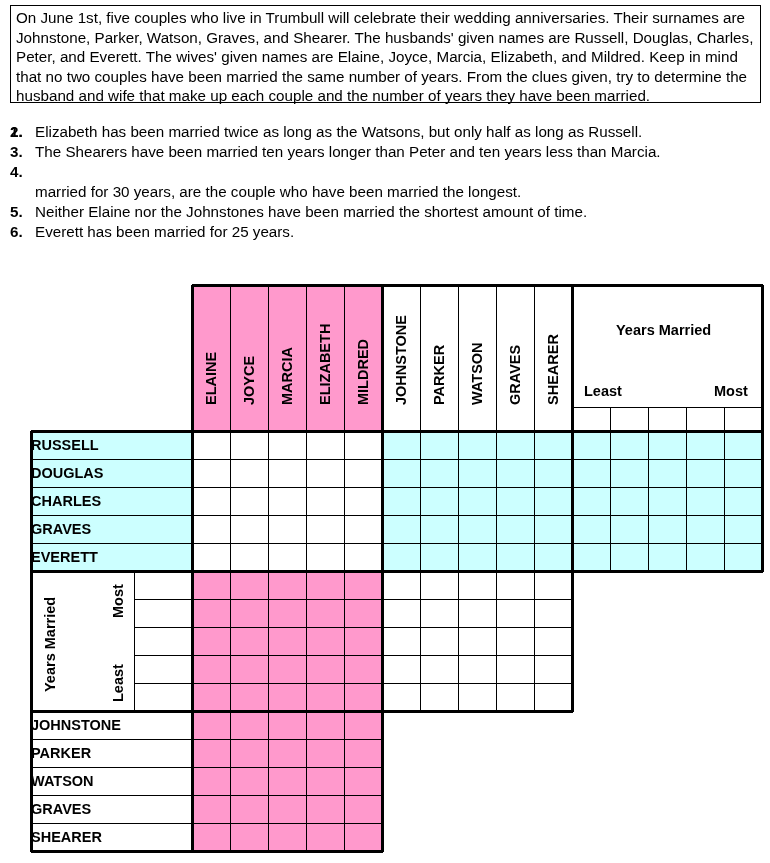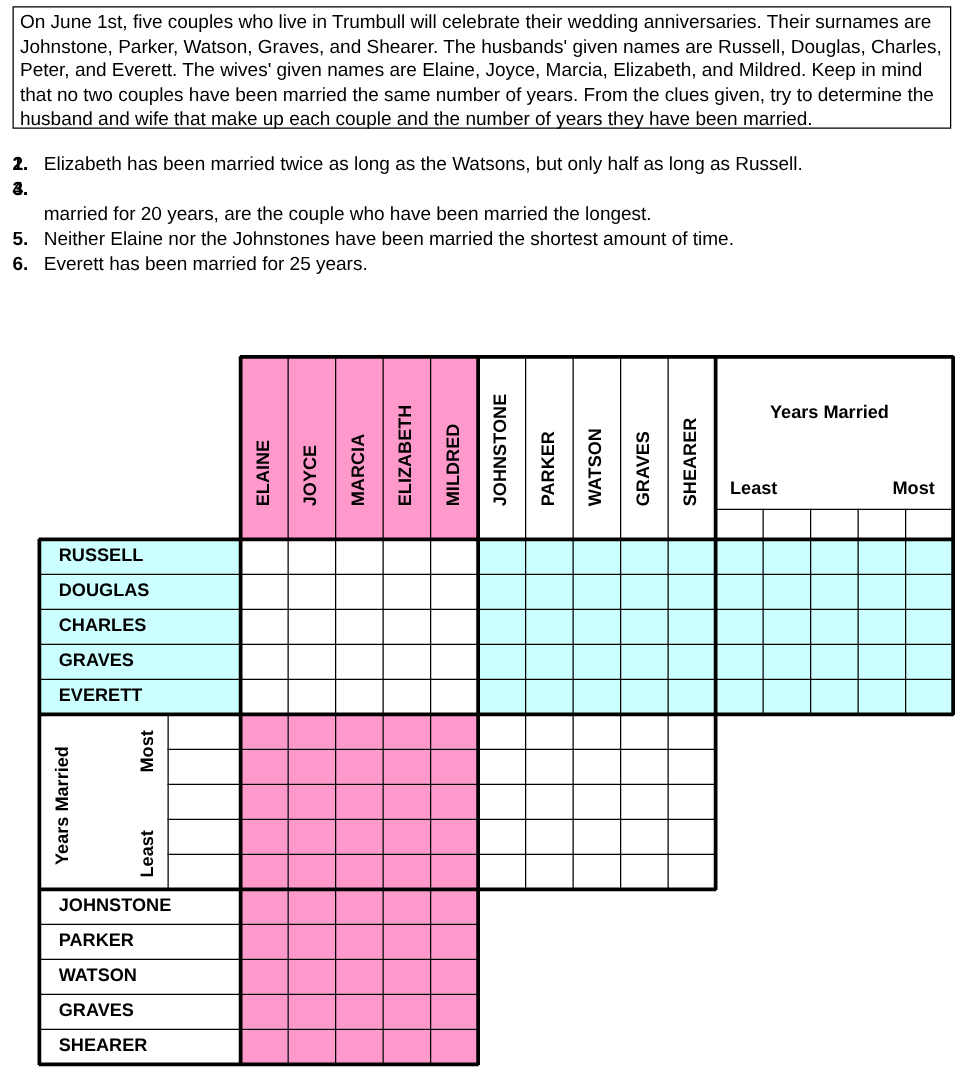--- a/index.html
+++ b/index.html
@@ -31,7 +31,7 @@
 <ul class="clues">
   <li><span class="num">1.</span></li>
   <li><span class="num">2.</span><span>Elizabeth has been married twice as long as the Watsons, but only half as long as Russell.</span></li>
-  <li><span class="num">3.</span></li>
+  <li><span class="num">3.</span><span>The Shearers have been married ten years longer than Peter and ten years less than Marcia.</span></li>
   <li><span class="num">4.</span><br><span>married for 20 years, are the couple who have been married the longest.</span></li>
   <li><span class="num">5.</span><span>Neither Elaine nor the Johnstones have been married the shortest amount of time.</span></li>
   <li><span class="num">6.</span><span>Everett has been married for 25 years.</span></li>

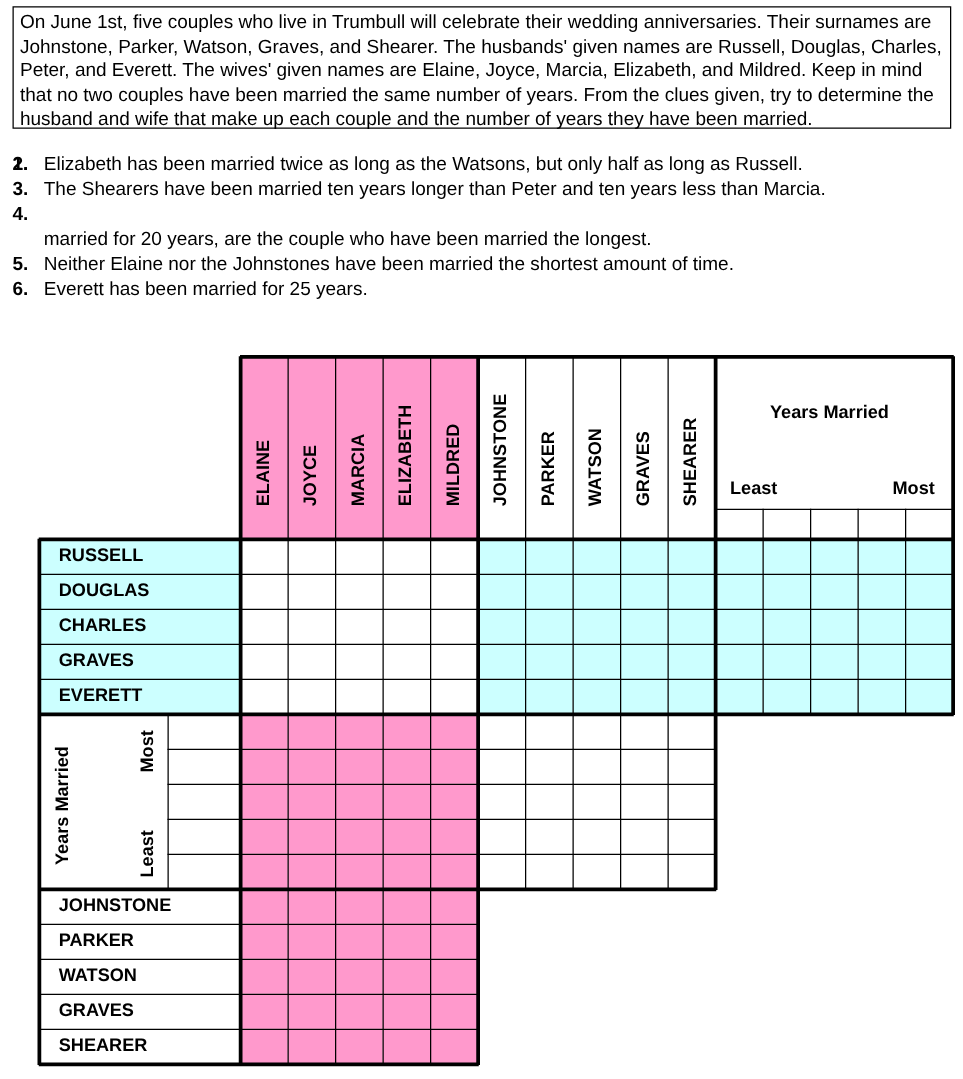--- a/index.html
+++ b/index.html
@@ -32,7 +32,7 @@
   <li><span class="num">1.</span></li>
   <li><span class="num">2.</span><span>Elizabeth has been married twice as long as the Watsons, but only half as long as Russell.</span></li>
   <li><span class="num">3.</span><span>The Shearers have been married ten years longer than Peter and ten years less than Marcia.</span></li>
-  <li><span class="num">4.</span><br><span>married for 20 years, are the couple who have been married the longest.</span></li>
+  <li><span class="num">4.</span><br><span>married for 30 years, are the couple who have been married the longest.</span></li>
   <li><span class="num">5.</span><span>Neither Elaine nor the Johnstones have been married the shortest amount of time.</span></li>
   <li><span class="num">6.</span><span>Everett has been married for 25 years.</span></li>
 </ul>

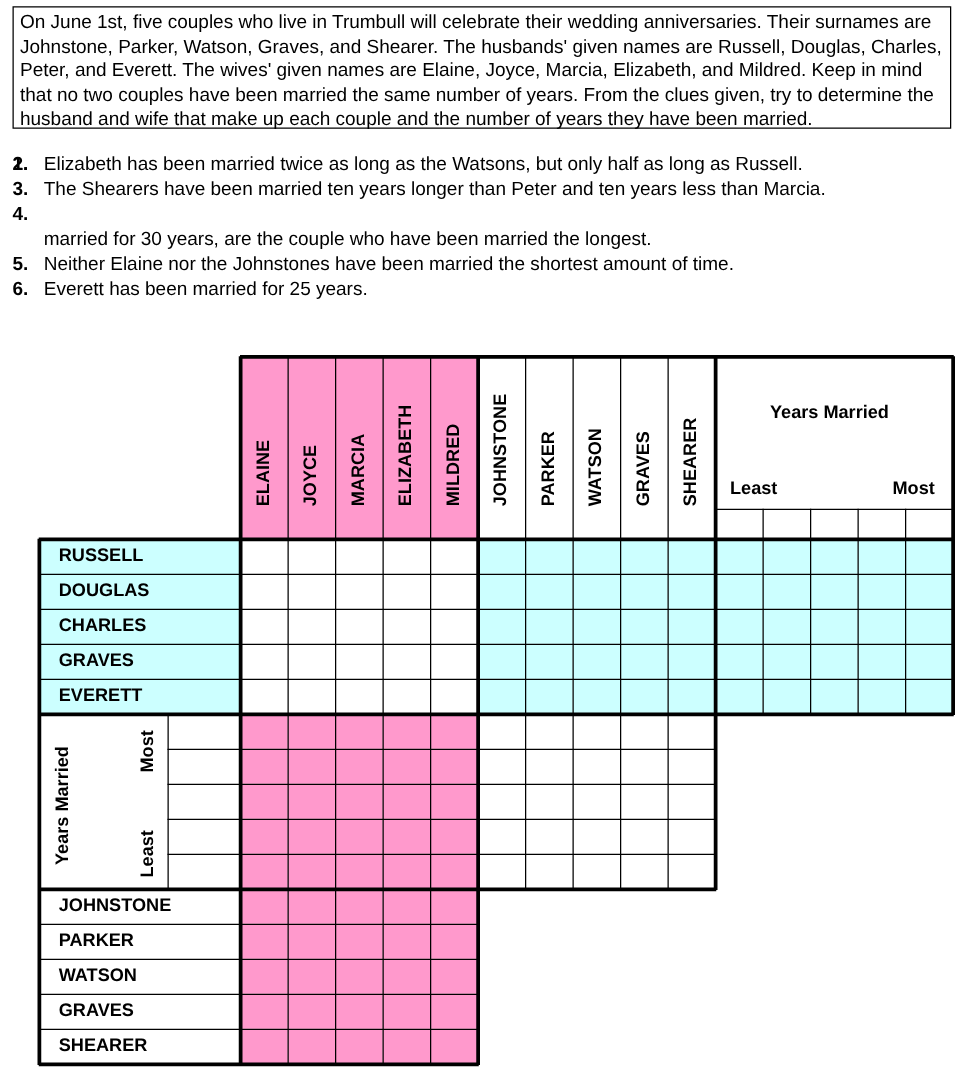--- a/index.html
+++ b/index.html
@@ -20,7 +20,7 @@
   .vtext { position:absolute; font-weight:bold; font-size:14.5px; white-space:nowrap;
            transform-origin:left top; transform:rotate(-90deg); }
   .rowlabel { position:absolute; font-weight:bold; font-size:14.5px; white-space:nowrap;
-              padding-left:16px; line-height:28px; }
+              padding-left:0; line-height:28px; }
   .ym-title { position:absolute; font-weight:bold; font-size:14.5px; }
 </style>
 </head>

